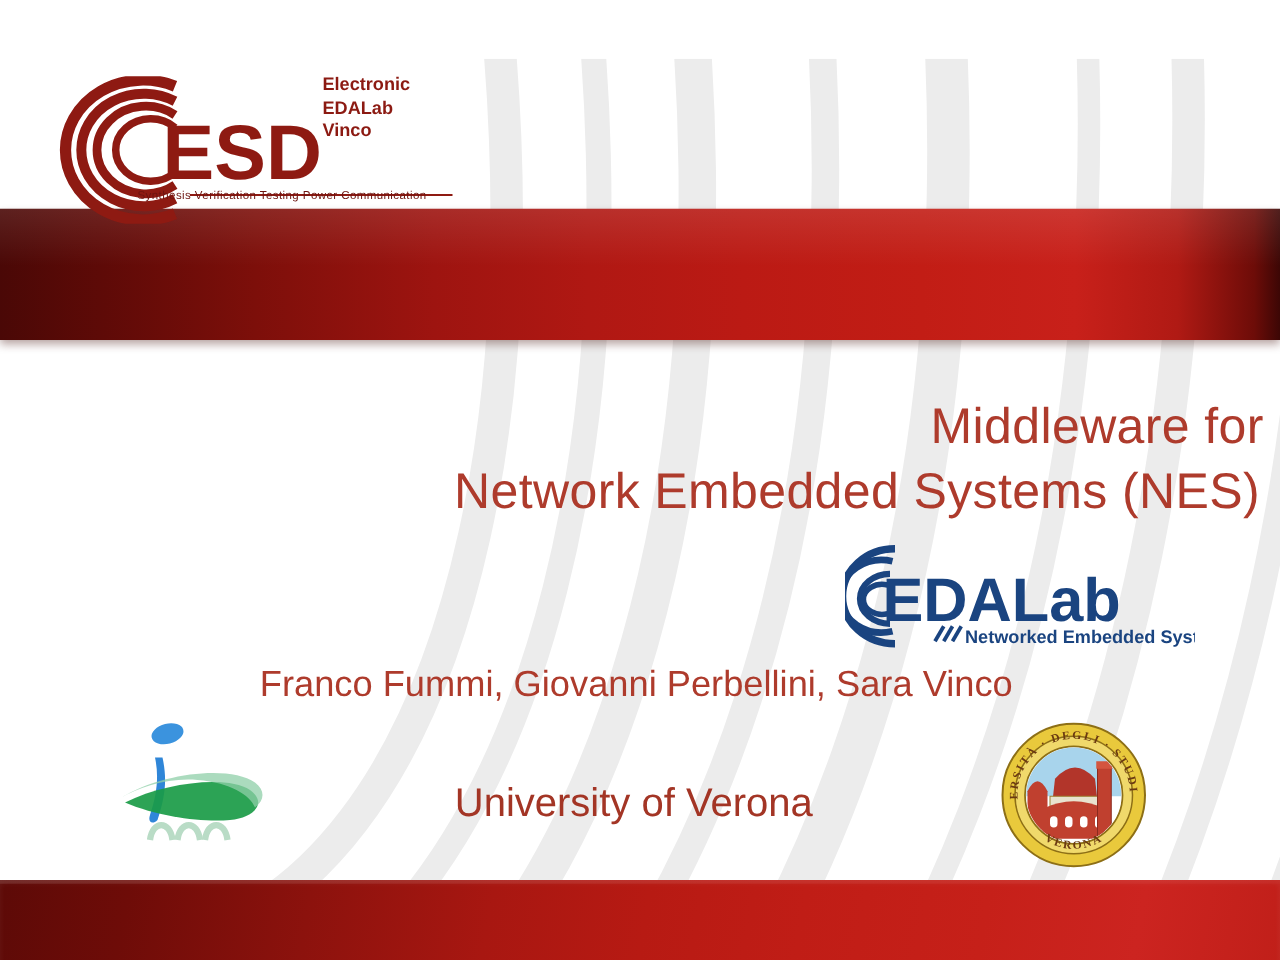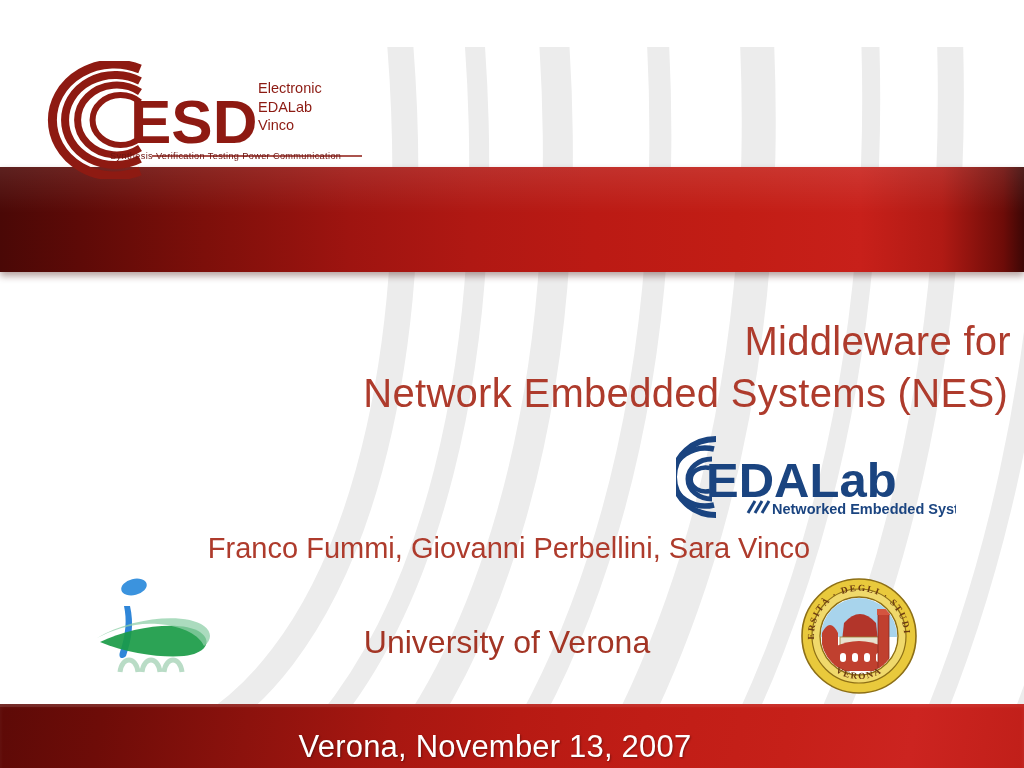--- a/index.html
+++ b/index.html
@@ -115,10 +115,10 @@
   .esd-text-block {
     position: absolute;
     left: 258px;
-    top: 32px;
+    top: 12px;
     color: #8c1a12;
     font-size: 14.5px;
-    font-weight: normal;
+    font-weight: bold;
     line-height: 18.5px;
     z-index: 6;
   }

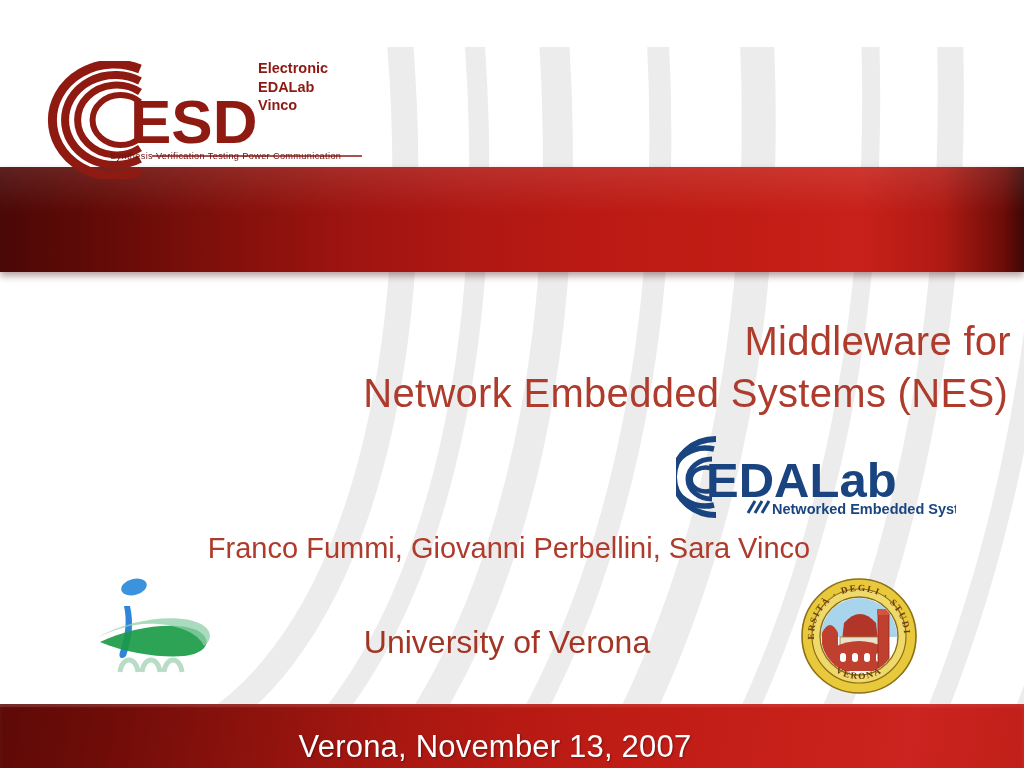--- a/index.html
+++ b/index.html
@@ -329,9 +329,6 @@
     <div class="bottom-band-top-edge"></div>
   </div>
 
-  <div class="footer-date">
-    <span class="inner">Verona, November 13, 2007</span>
-  </div>
 
 </div>
 

